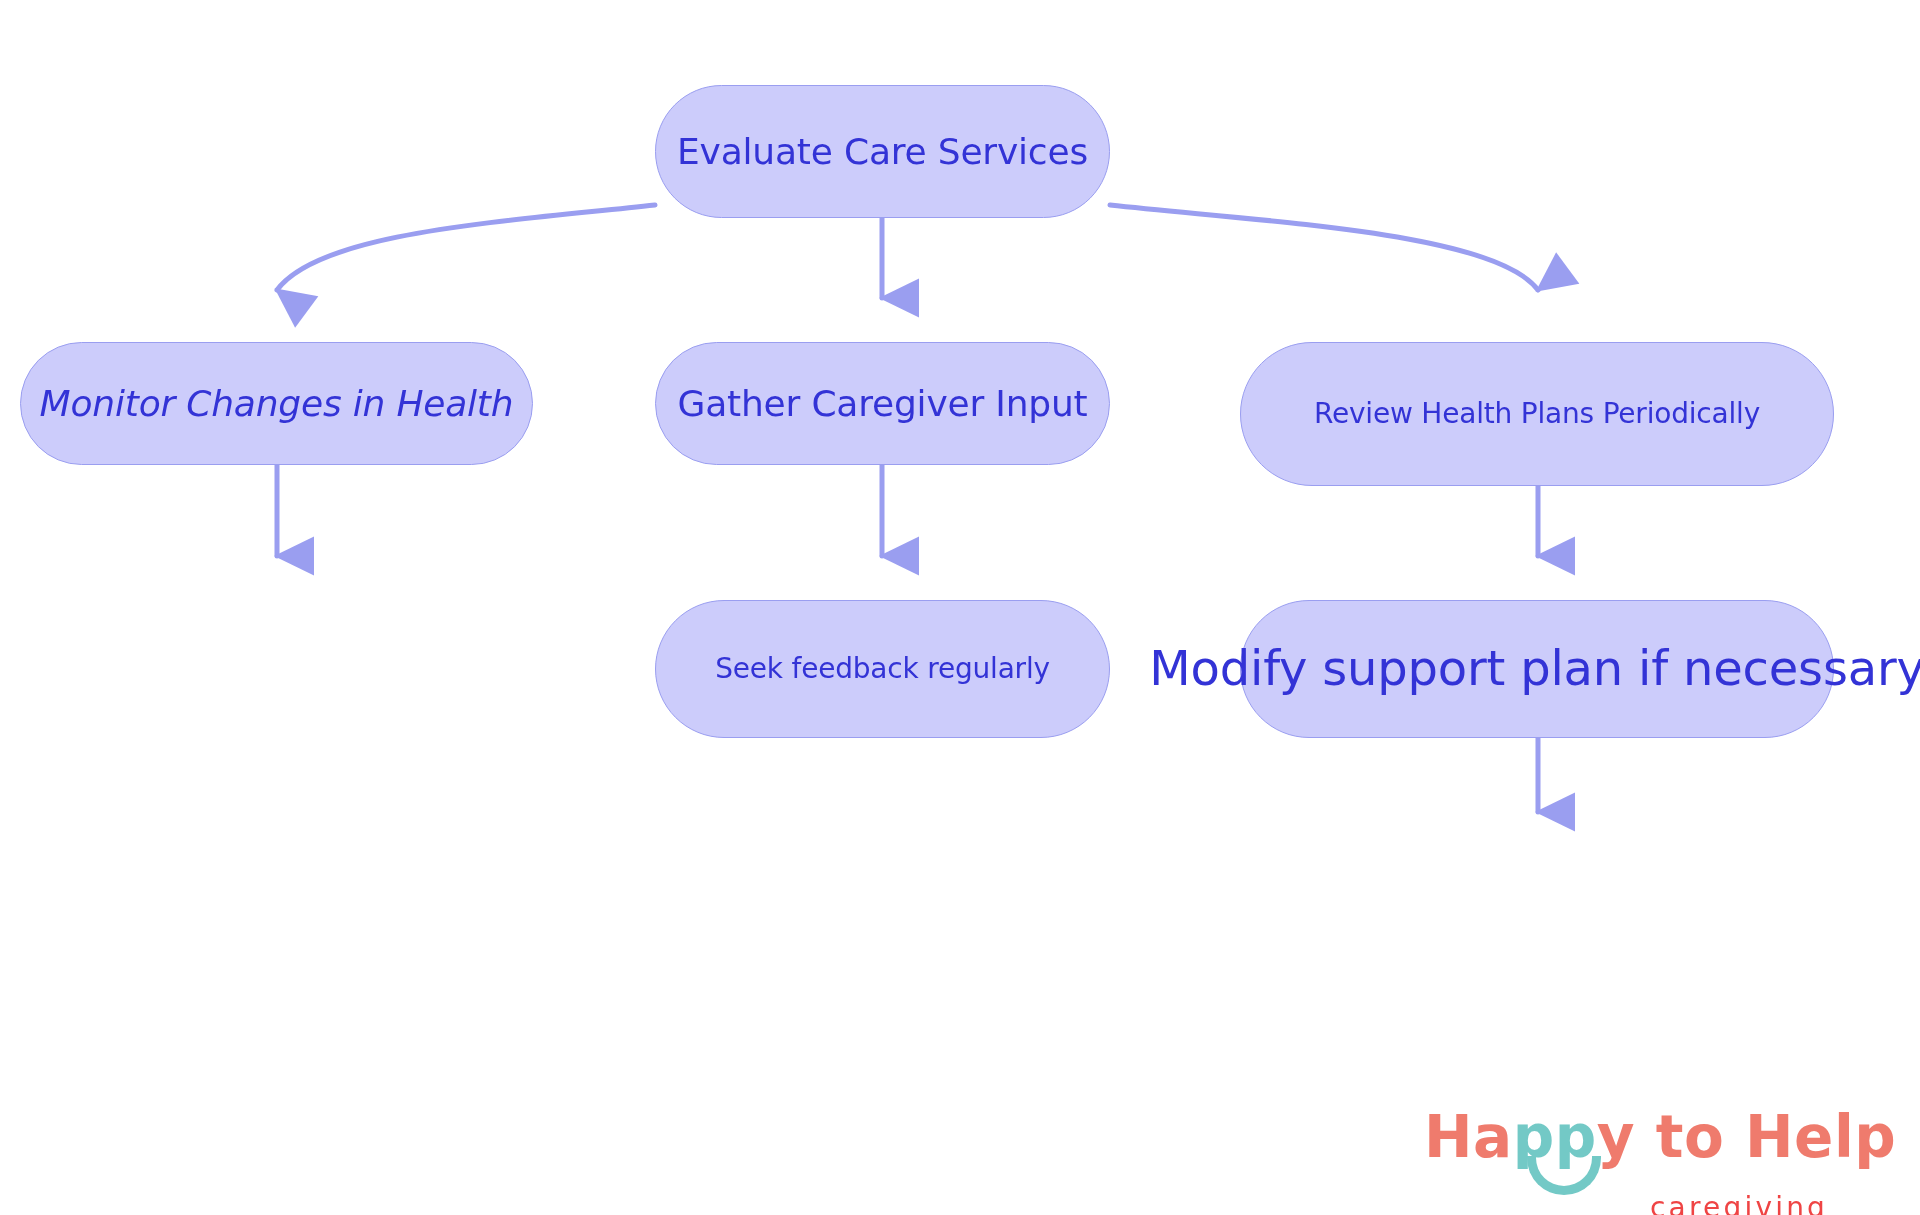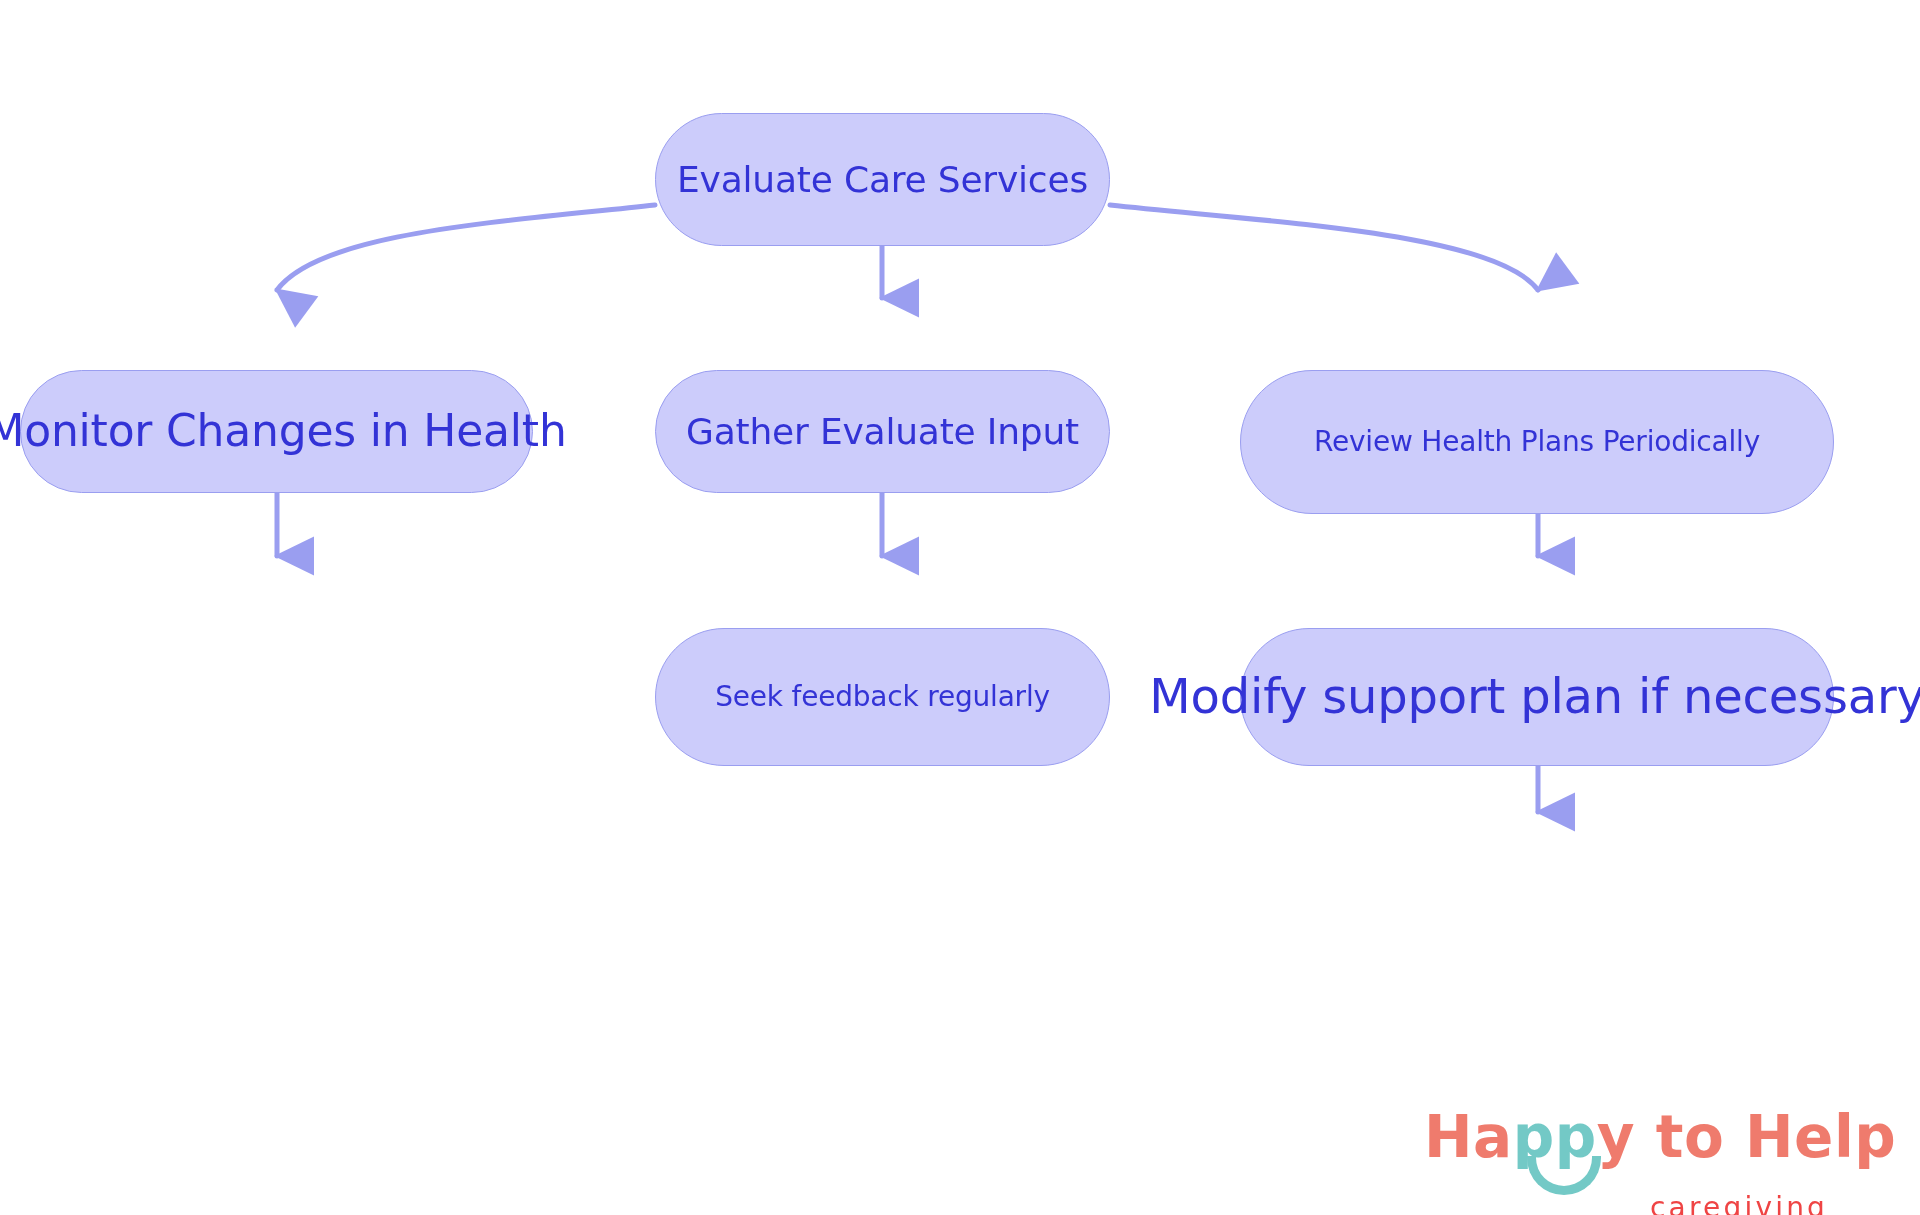--- a/index.html
+++ b/index.html
@@ -43,7 +43,6 @@
     letter-spacing: -0.2px;
     line-height: 1.15;
     white-space: nowrap;
-    margin-top: 28px;
   }
   .node-label {
     display: block;

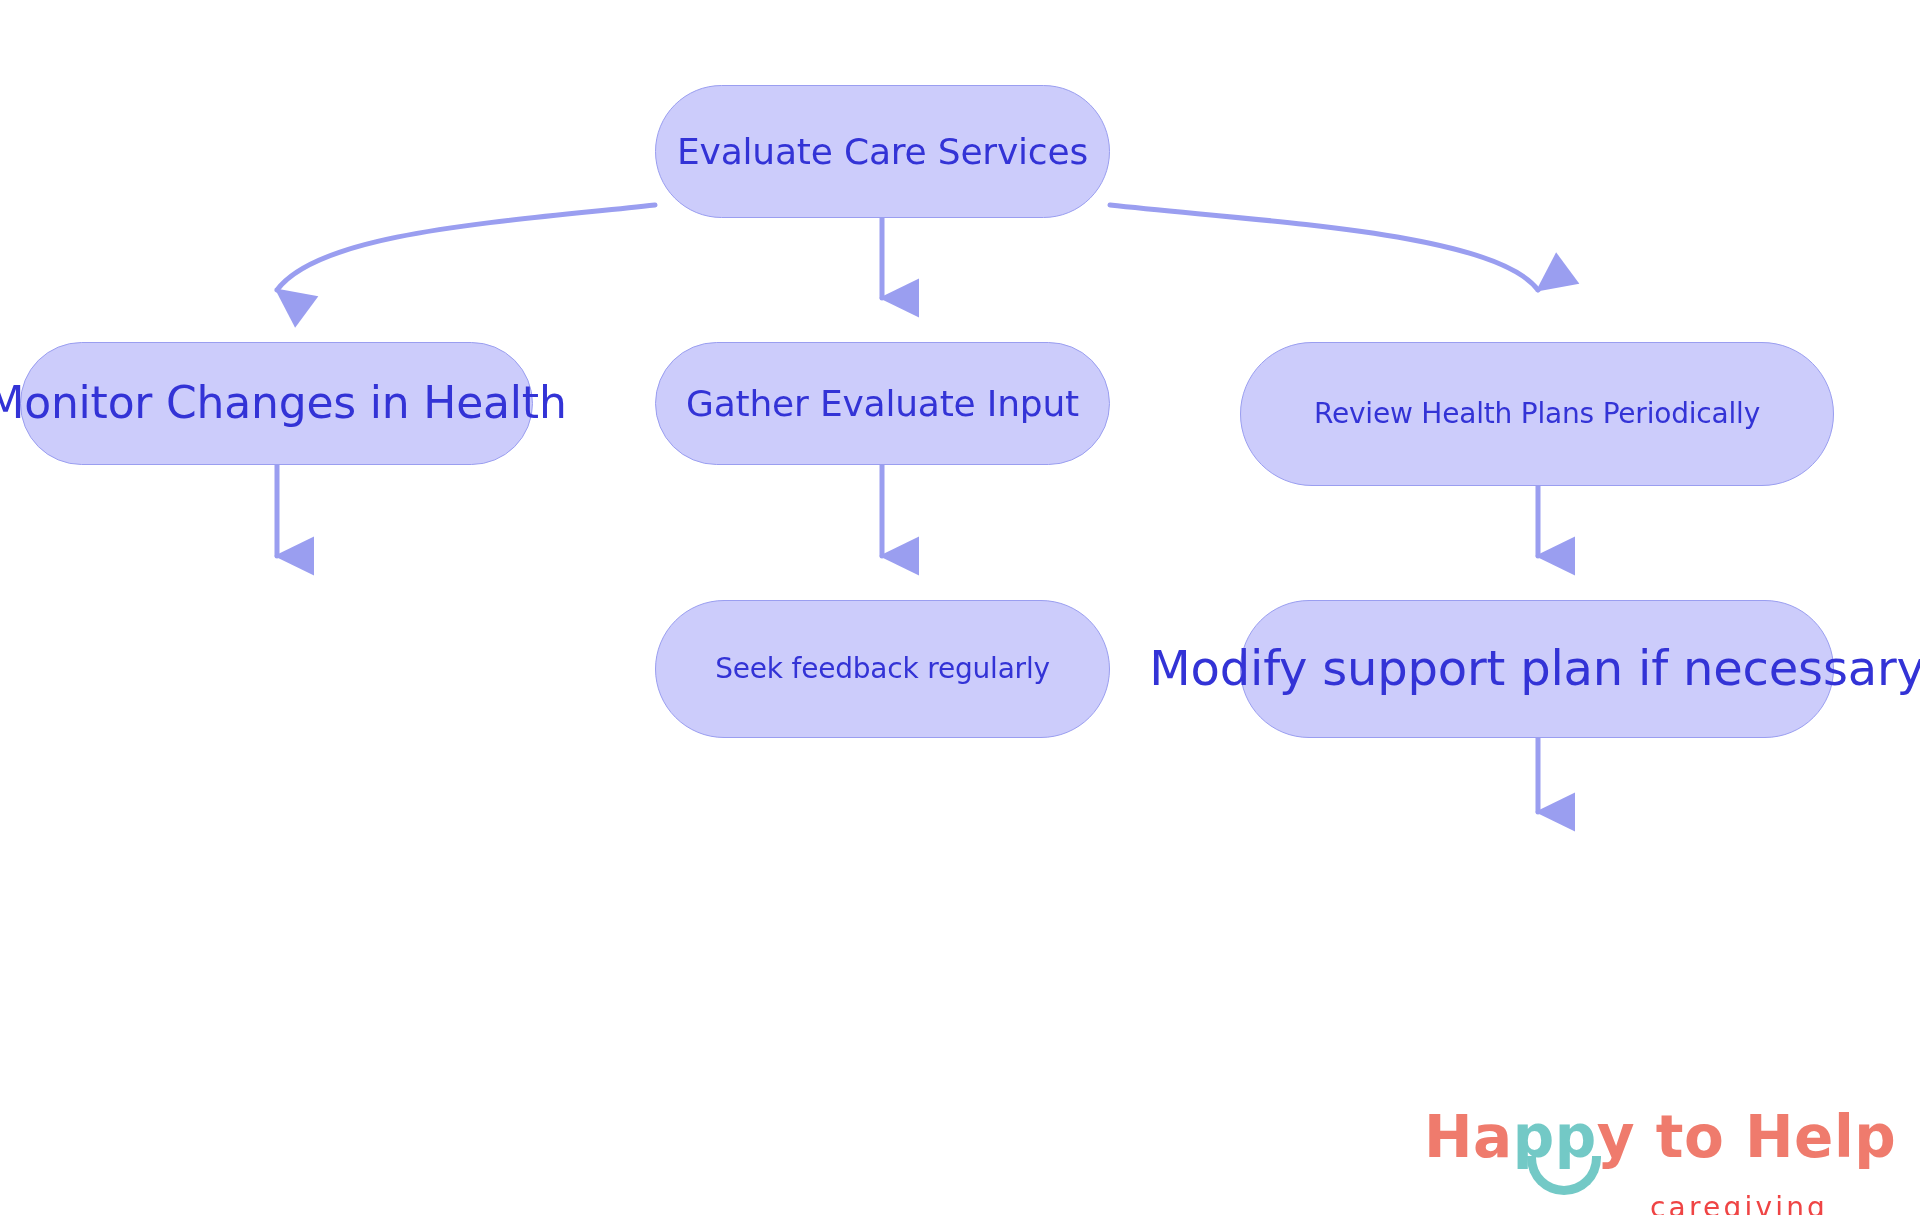--- a/index.html
+++ b/index.html
@@ -51,7 +51,7 @@
   
   #node-root      { left: 655px;  top: 85px;  width: 455px; height: 133px; font-size: 36px; }
   
-  #node-monitor   { left: 20px;   top: 342px; width: 513px; height: 123px; font-size: 44px; }
+  #node-monitor   { left: 20px;   top: 342px; width: 513px; height: 123px; font-size: 36px; font-style: italic; }
   #node-gather    { left: 655px;  top: 342px; width: 455px; height: 123px; font-size: 36px; }
   #node-review    { left: 1240px; top: 342px; width: 594px; height: 144px; font-size: 28px; }
   

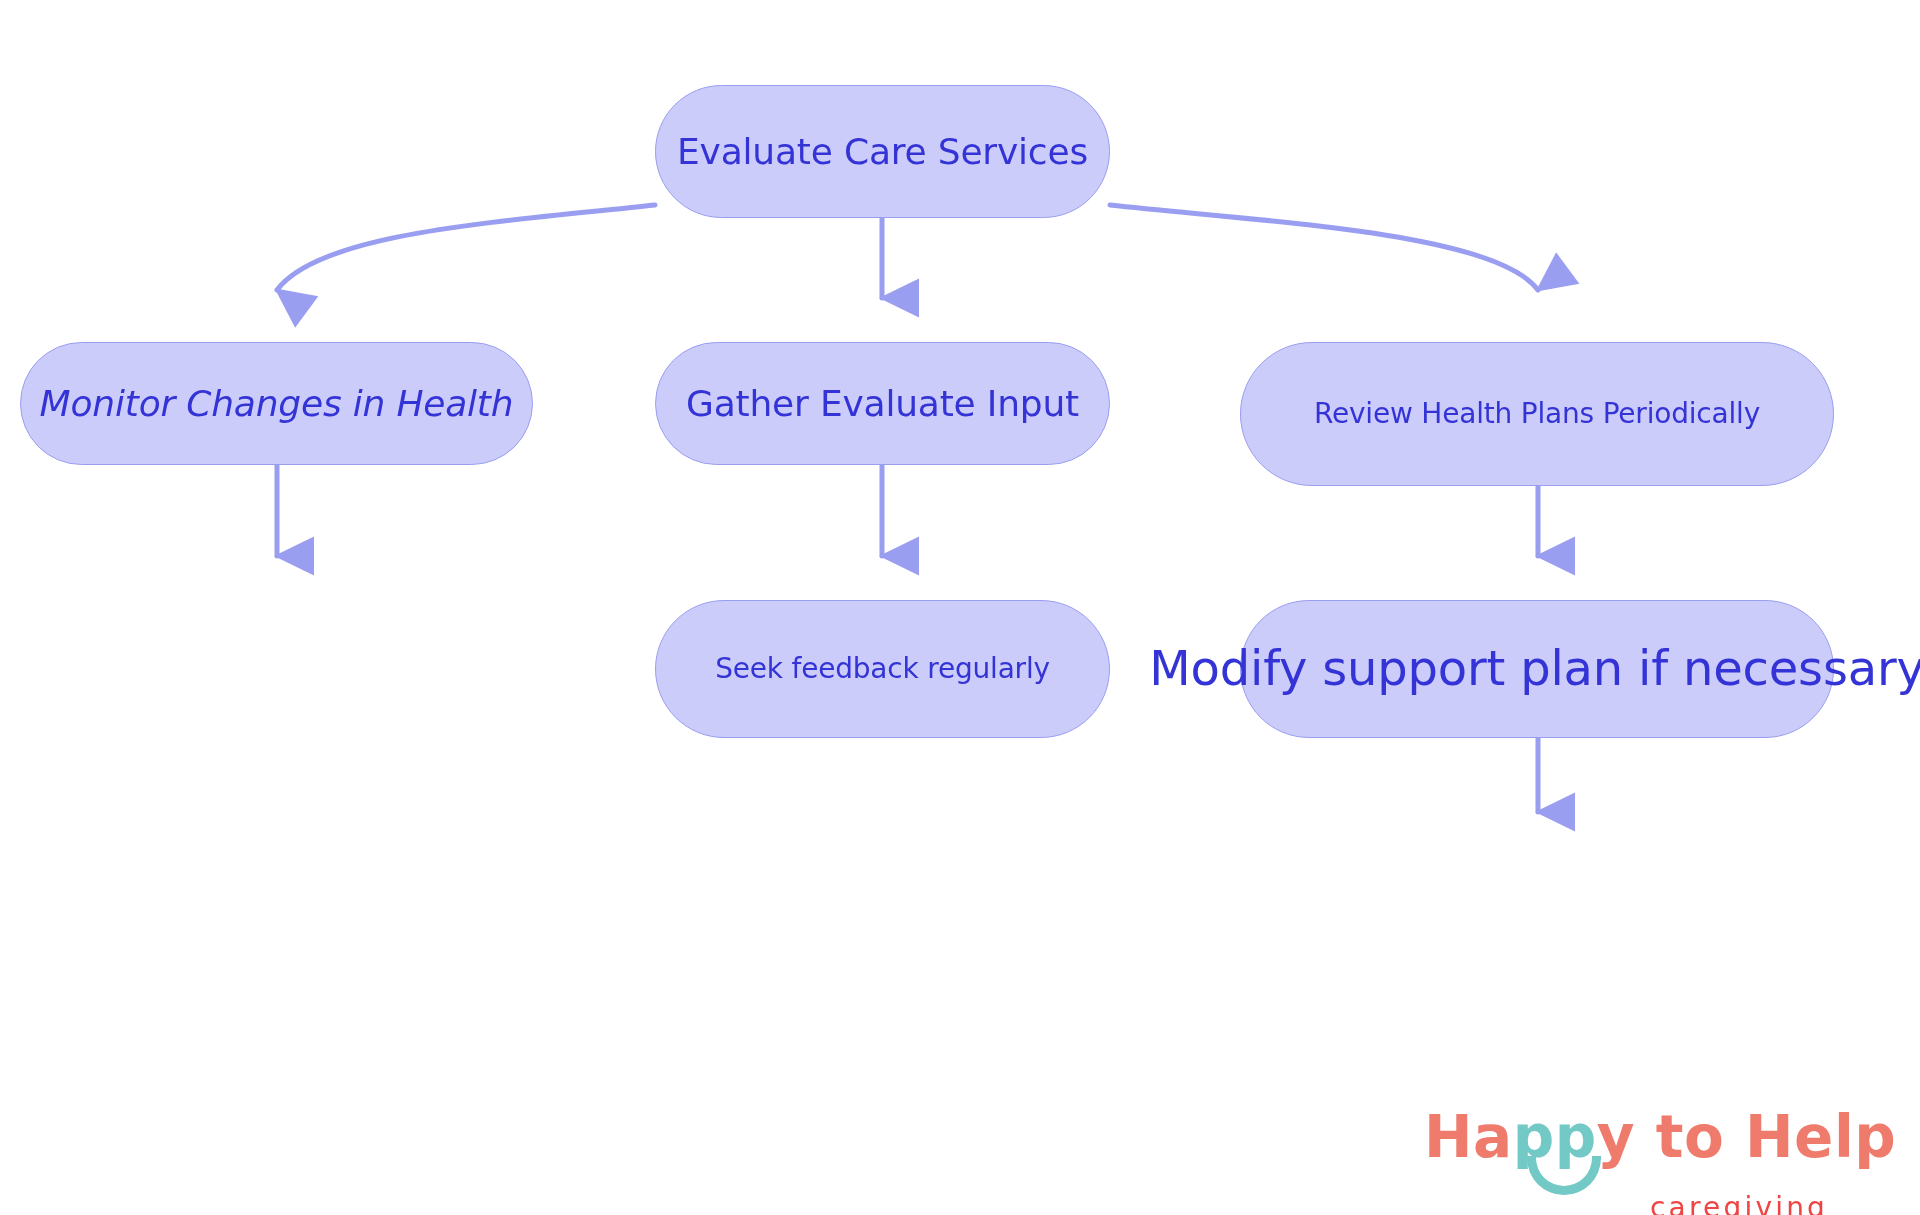--- a/index.html
+++ b/index.html
@@ -142,7 +142,7 @@
   </div>
 
   <div class="node" id="node-gather">
-    <span class="node-label">Gather Evaluate Input</span>
+    <span class="node-label">Gather Caregiver Input</span>
   </div>
 
   <div class="node" id="node-review">

